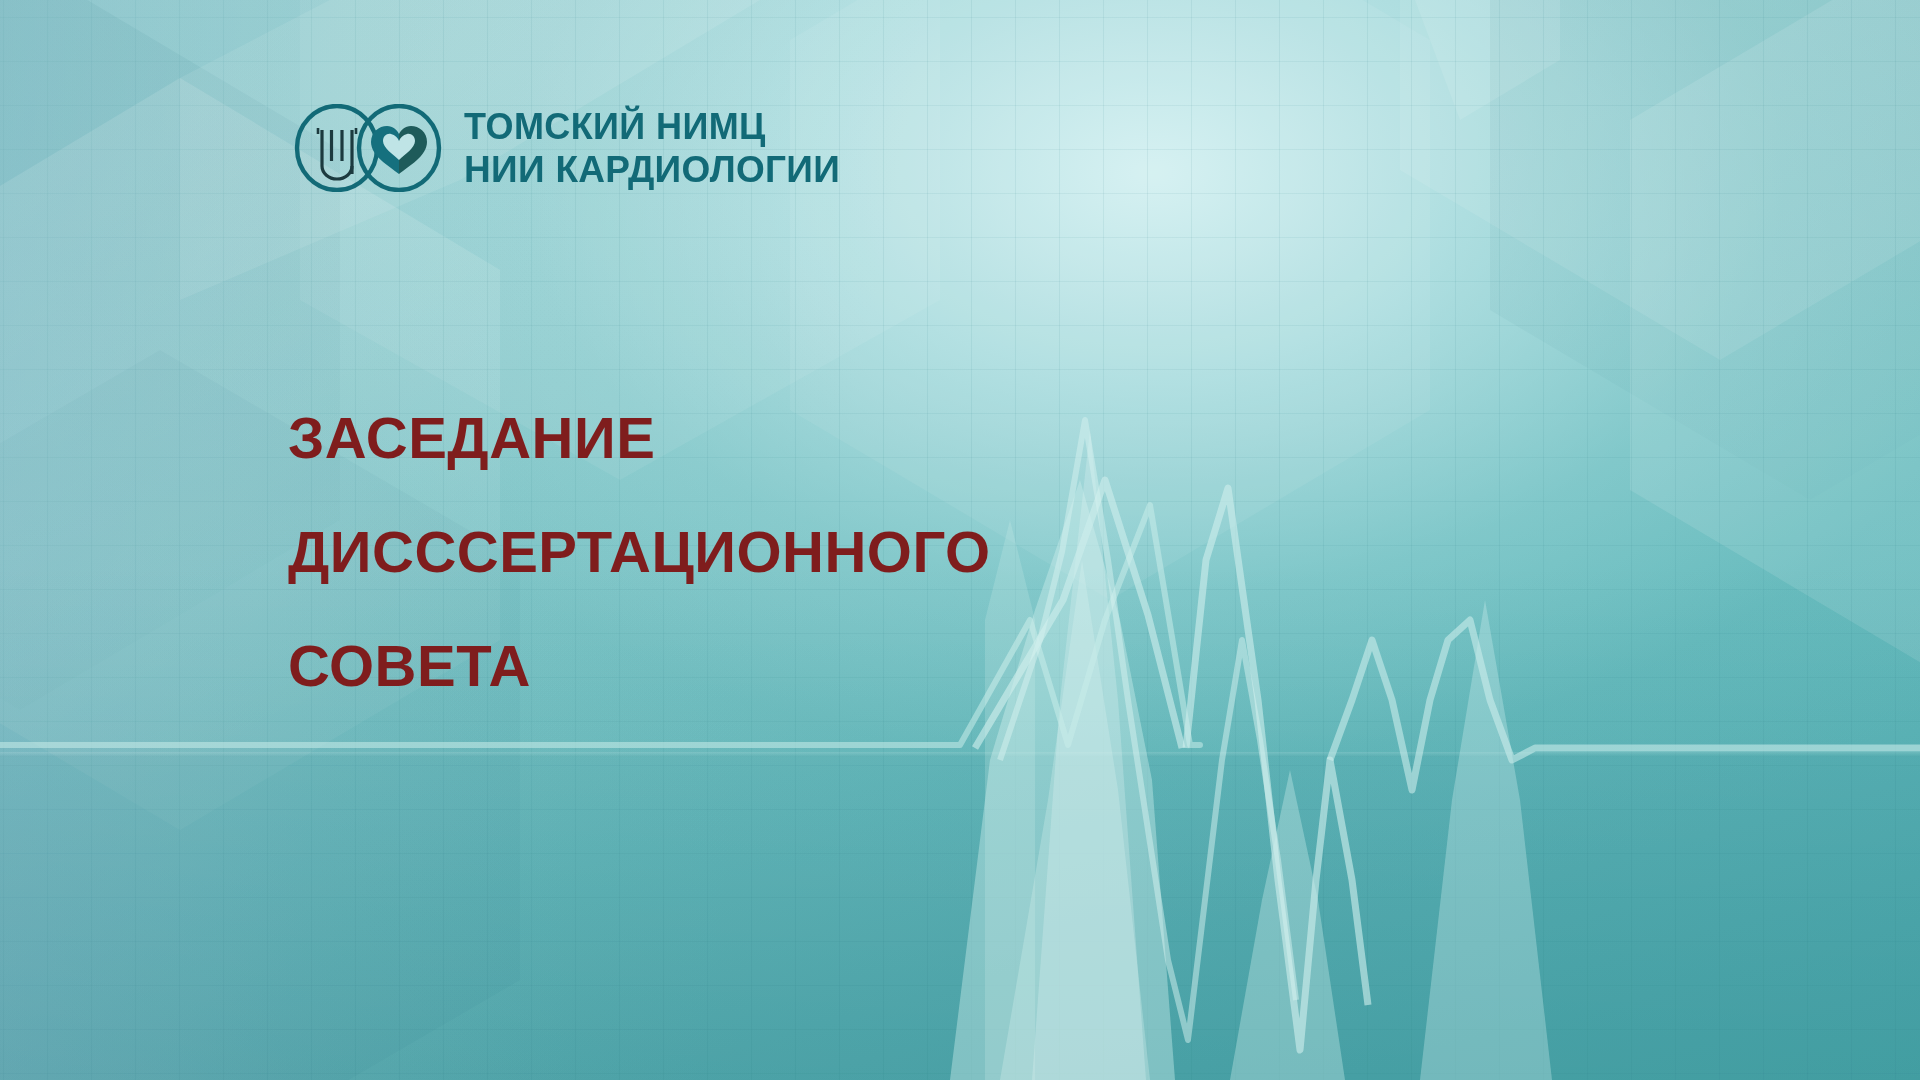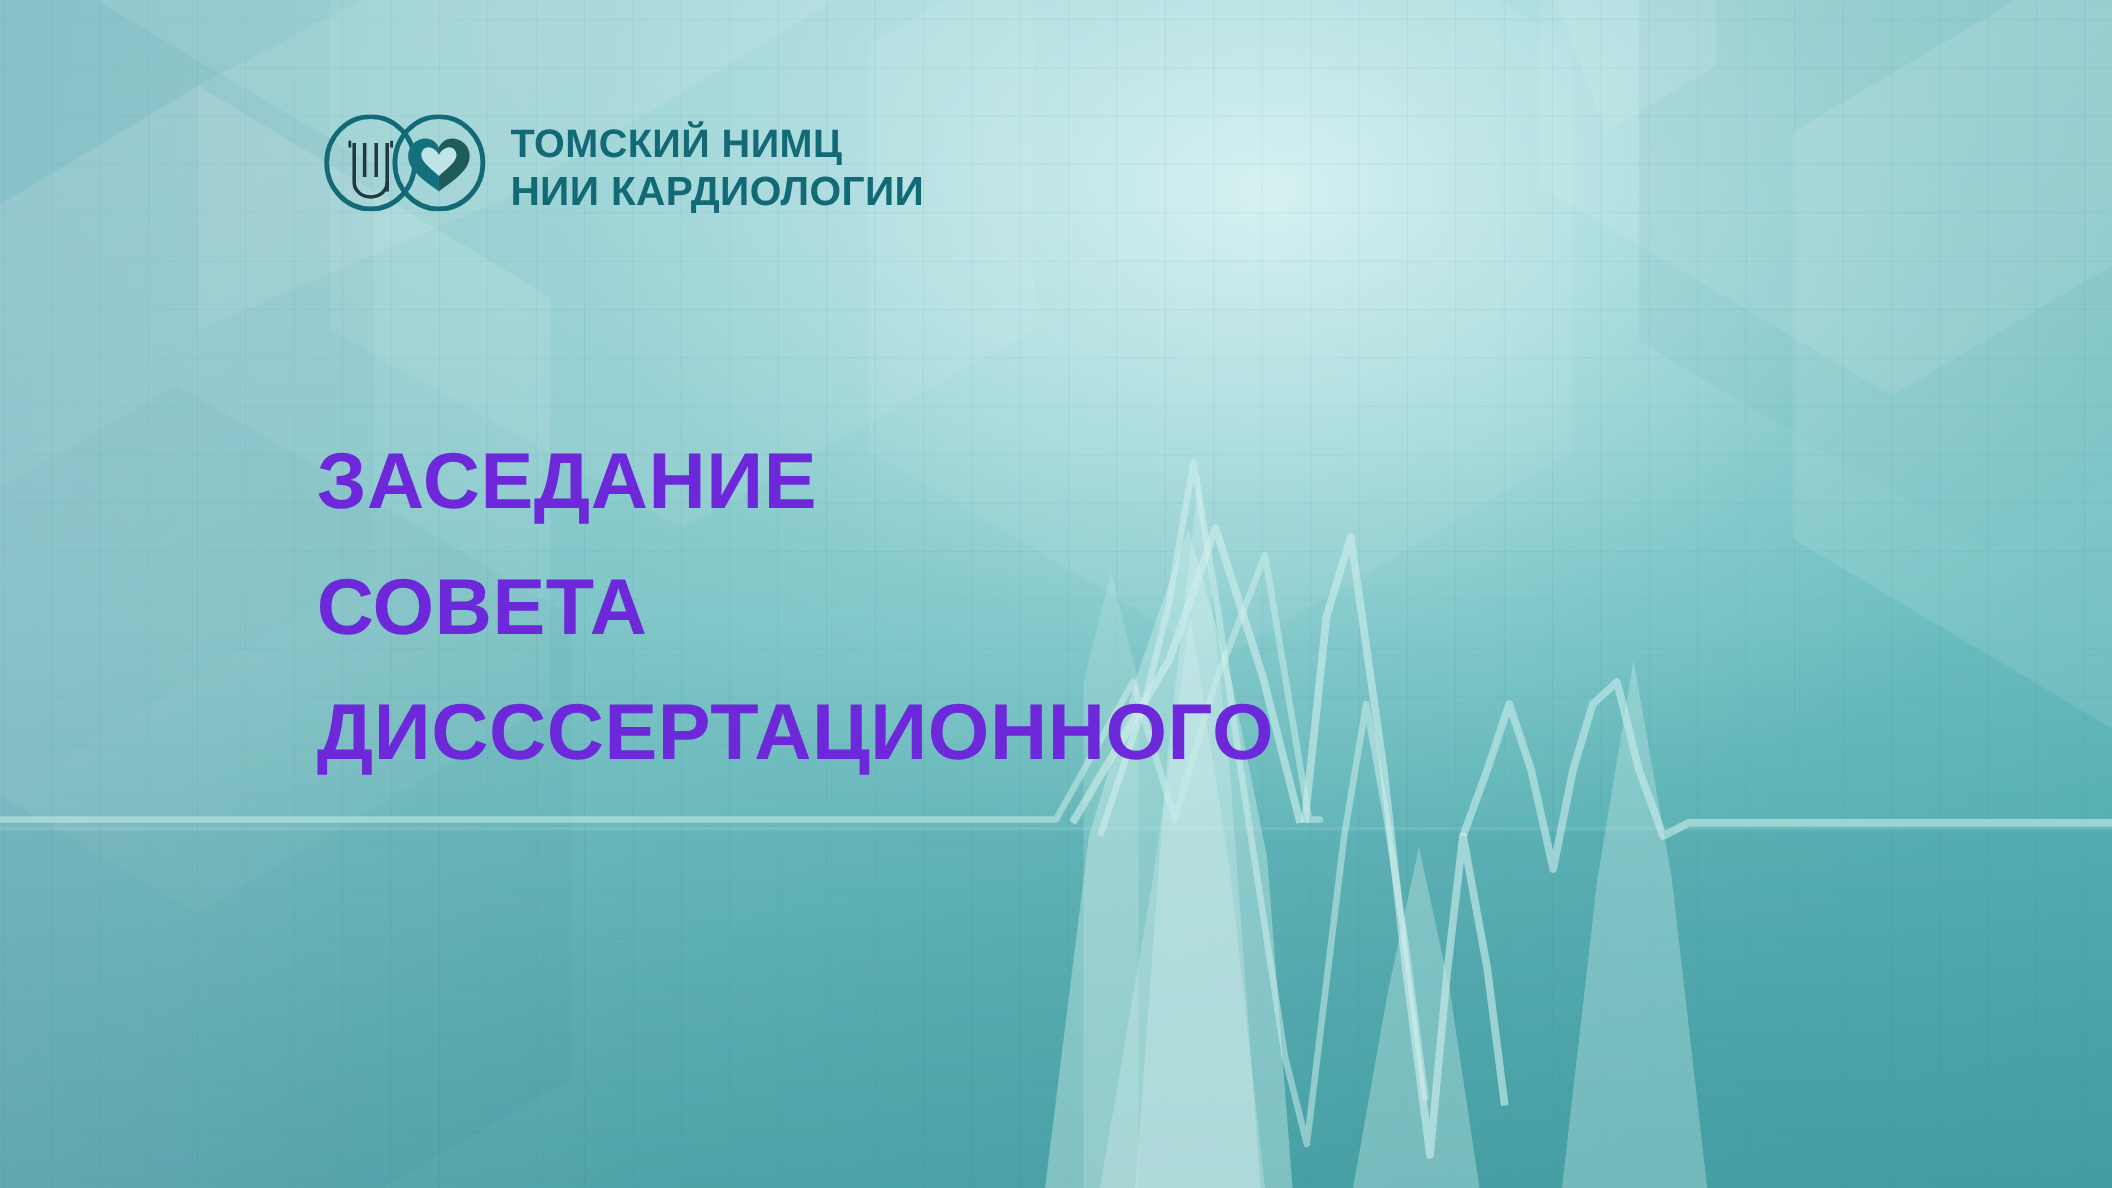--- a/index.html
+++ b/index.html
@@ -110,7 +110,7 @@
     left: 293px;
     top: 104px;
     display: flex;
-    align-items: flex-end;
+    align-items: center;
     gap: 19px;
   }
   .logo-mark { width: 152px; height: 88px; flex: none; }

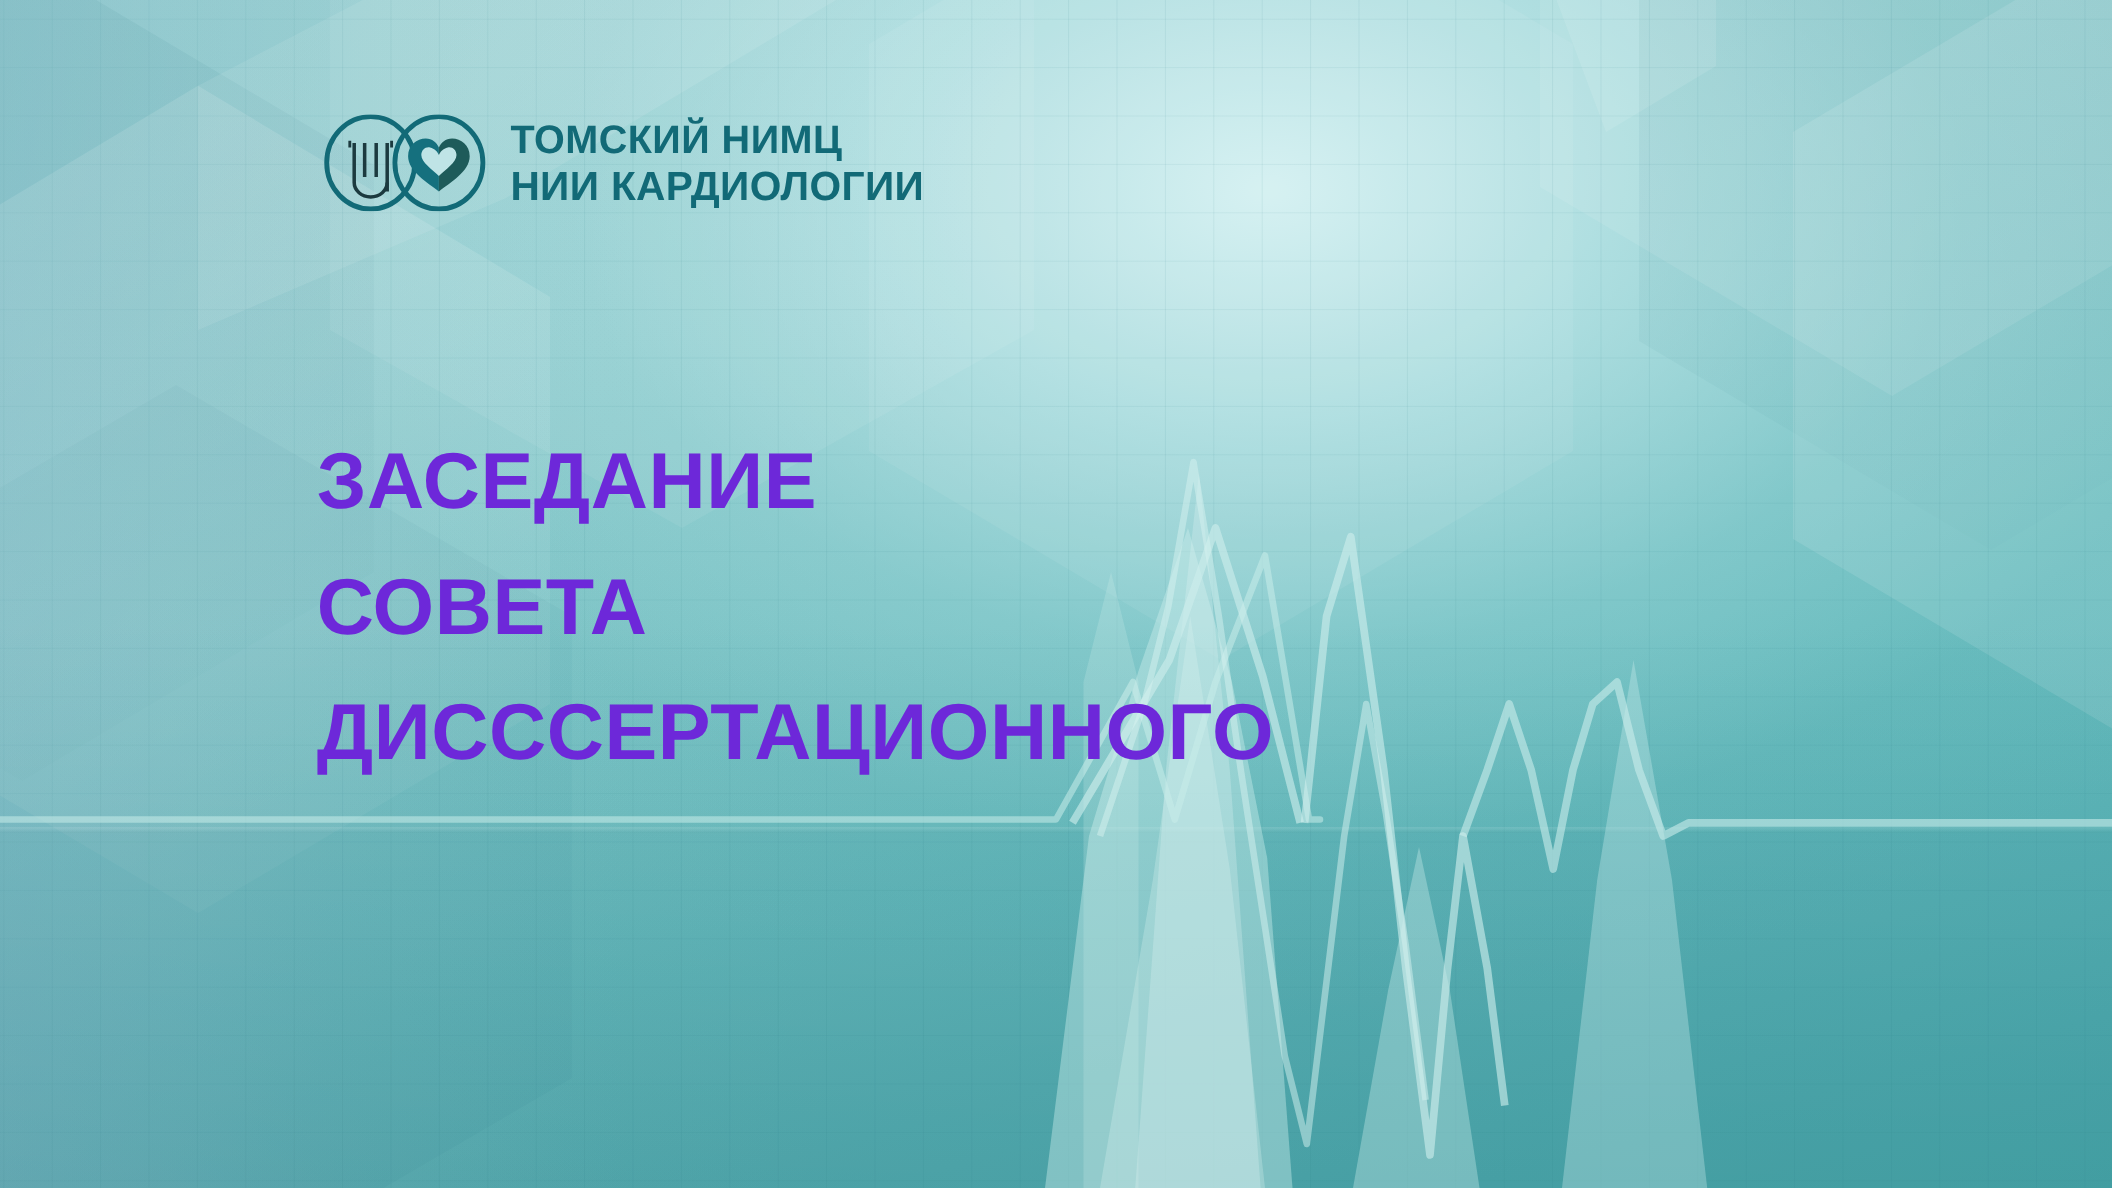--- a/index.html
+++ b/index.html
@@ -138,9 +138,9 @@
     left: 288px;
     top: 381px;
     width: 1250px;
-    color: #6d28d9;
+    color: #7f1d1d;
     font-weight: 700;
-    font-size: 72px;
+    font-size: 58px;
     line-height: 114px;
     letter-spacing: 0.5px;
     text-transform: uppercase;

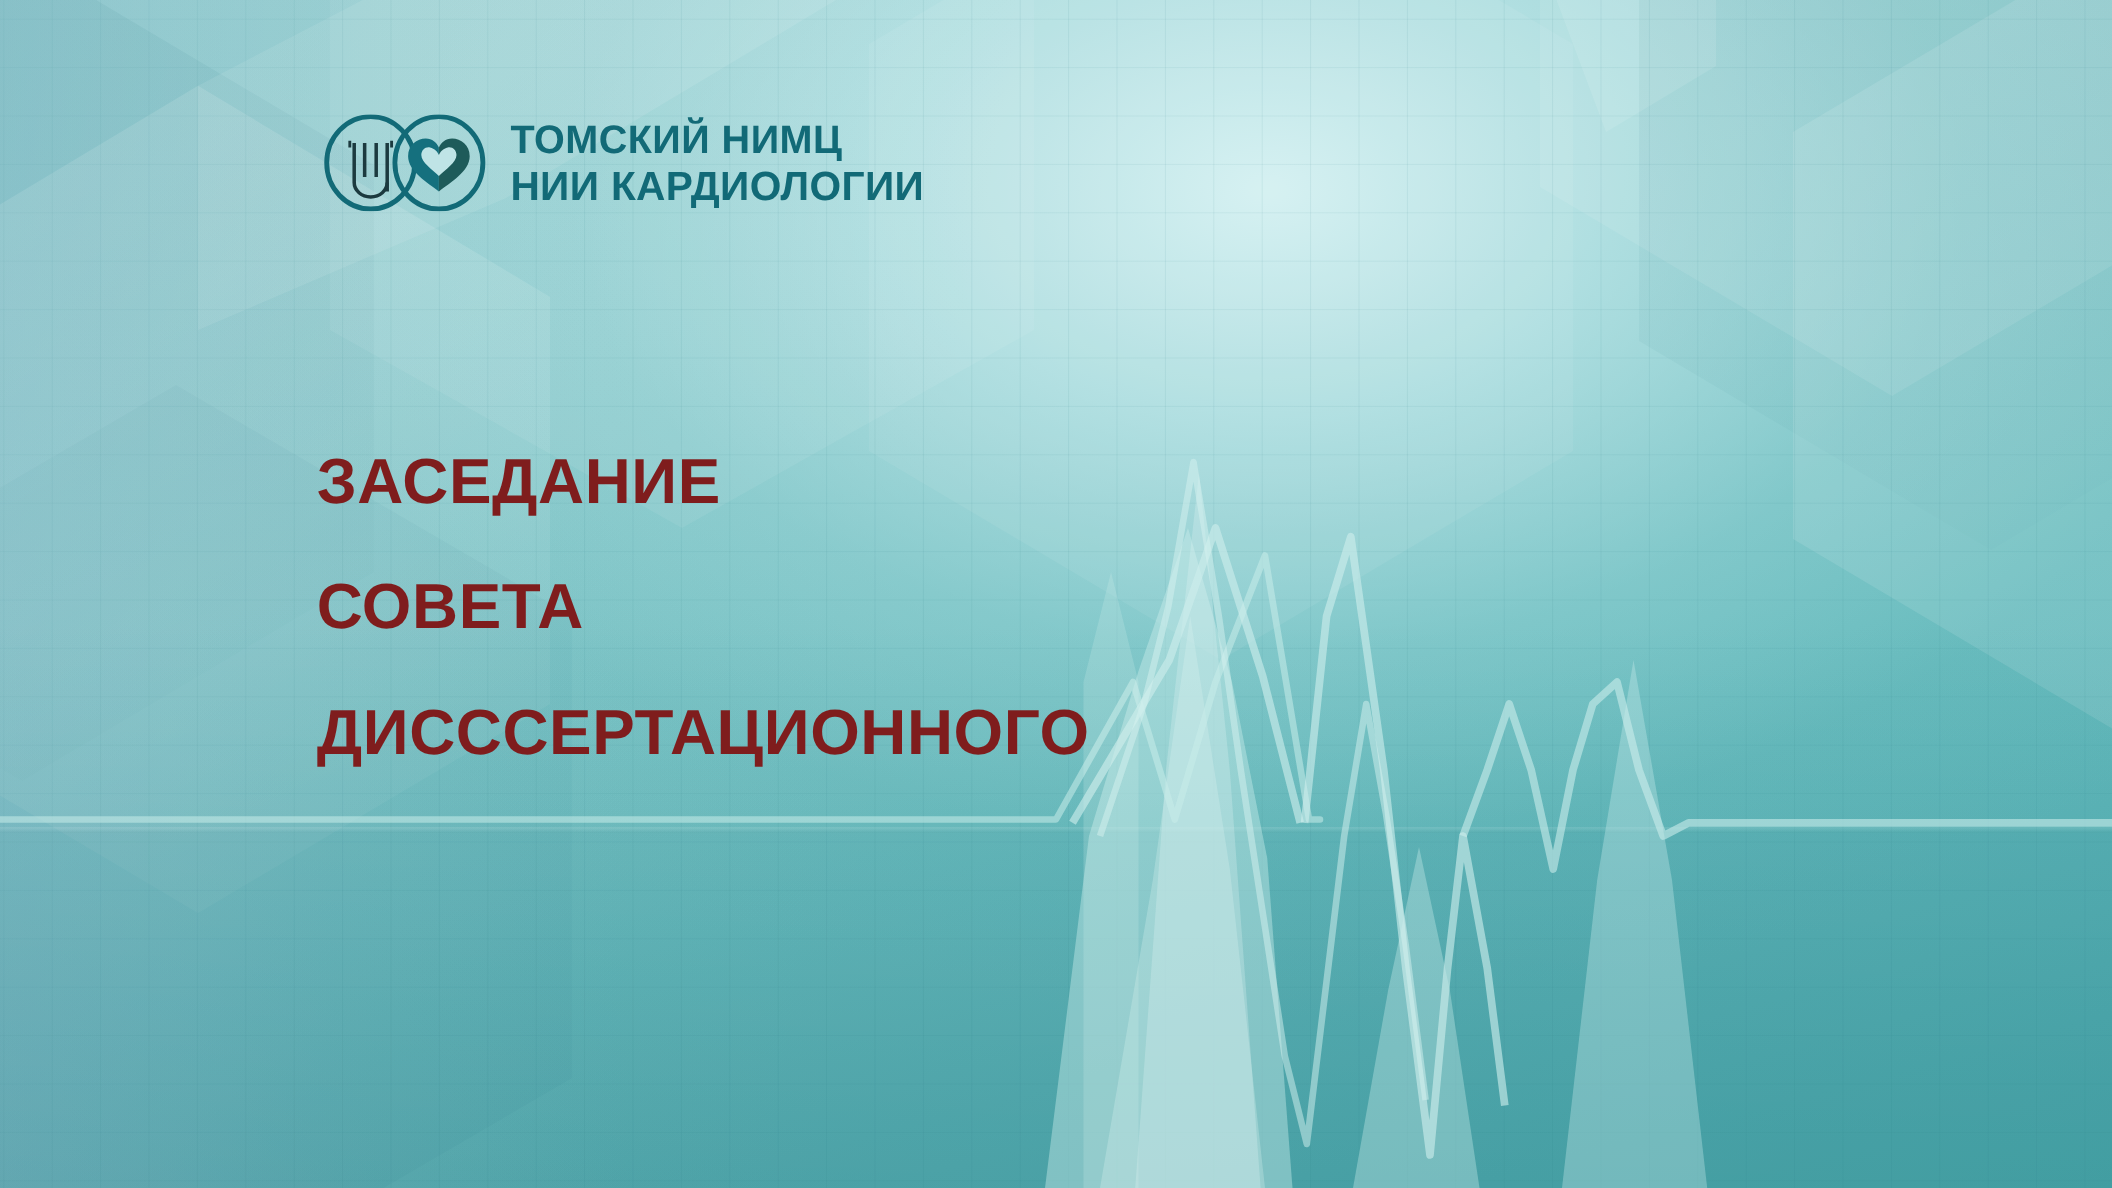--- a/index.html
+++ b/index.html
@@ -327,8 +327,8 @@
 
   <div class="headline">
     <div>ЗАСЕДАНИЕ</div>
+    <div>ДИСССЕРТАЦИОННОГО</div>
     <div>СОВЕТА</div>
-    <div>ДИСССЕРТАЦИОННОГО</div>
   </div>
 
 </div>

